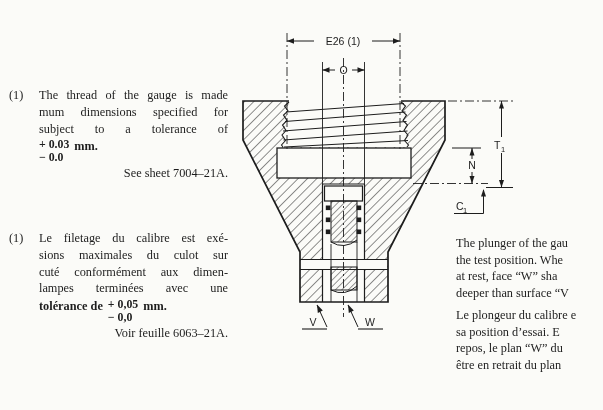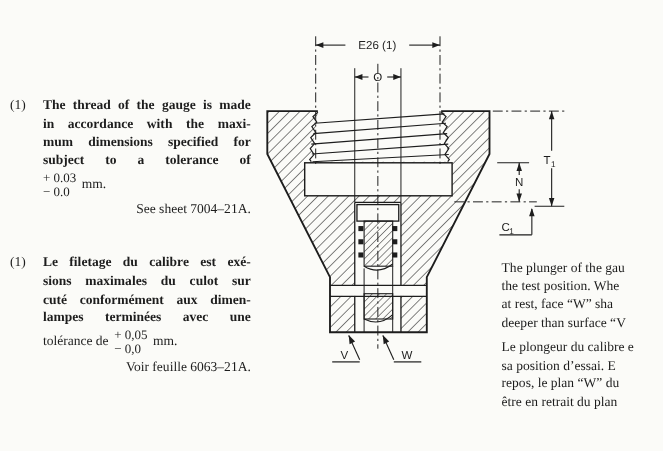--- a/index.html
+++ b/index.html
@@ -11,7 +11,7 @@
   .note{position:absolute;font-size:12.3px;line-height:16.8px;}
   .note .marker{position:absolute;left:0;top:0;}
   .note .note-body{margin-left:30px;}
-  .jline{text-align:justify;text-align-last:justify;white-space:normal;font-weight:bold;}
+  .jline{text-align:justify;text-align-last:justify;white-space:normal;}
   .plainline{text-align:right;white-space:nowrap;}
   .tolline{display:flex;align-items:center;gap:5px;margin:1px 0 2px 0;}
   .frac{display:inline-flex;flex-direction:column;font-size:11.8px;line-height:12.5px;}

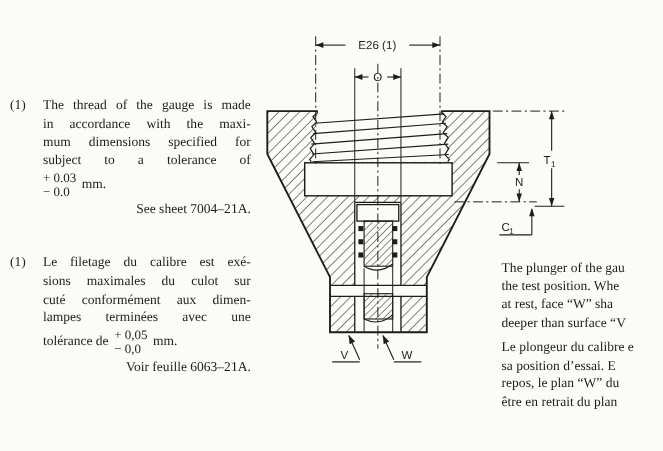--- a/index.html
+++ b/index.html
@@ -30,7 +30,6 @@
     <span class="marker">(1)</span>
     <div class="note-body">
       <div class="jline">The thread of the gauge is made</div>
-      <div class="jline">in accordance with the maxi-</div>
       <div class="jline">mum dimensions specified for</div>
       <div class="jline">subject to a tolerance of</div>
       <div class="tolline">

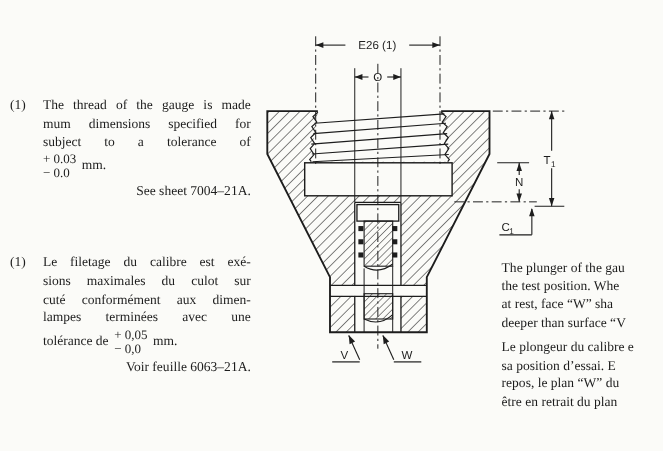--- a/index.html
+++ b/index.html
@@ -13,7 +13,7 @@
   .note .note-body{margin-left:30px;}
   .jline{text-align:justify;text-align-last:justify;white-space:normal;}
   .plainline{text-align:right;white-space:nowrap;}
-  .tolline{display:flex;align-items:center;gap:5px;margin:1px 0 2px 0;}
+  .tolline{display:flex;gap:5px;margin:1px 0 2px 0;font-weight:bold;}
   .frac{display:inline-flex;flex-direction:column;font-size:11.8px;line-height:12.5px;}
   .rnote{position:absolute;font-size:12.3px;line-height:16.5px;}
   .rnote div{white-space:nowrap;}

